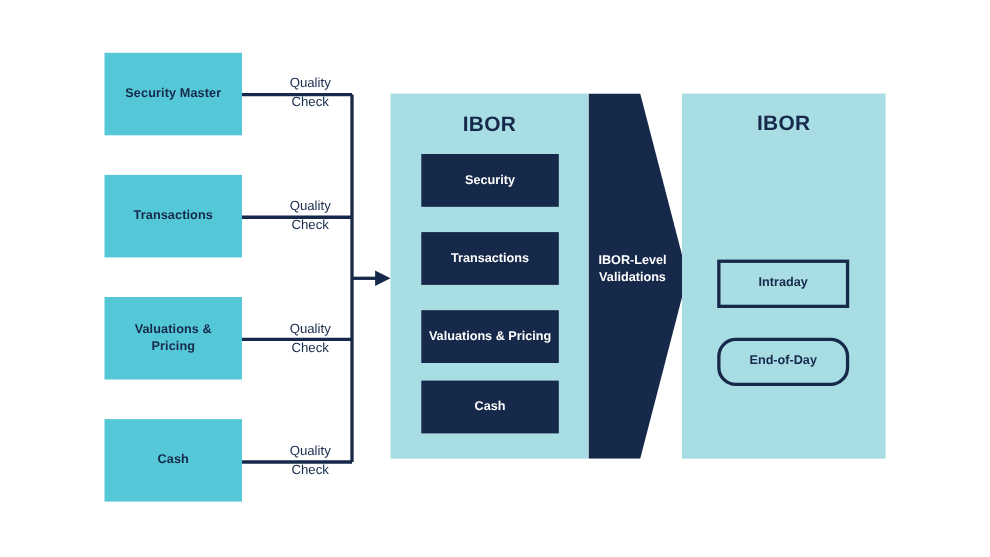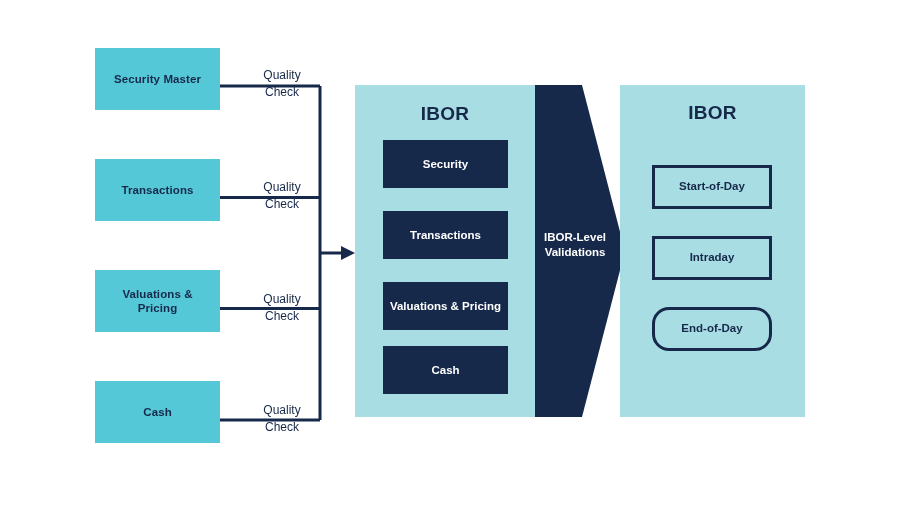--- a/index.html
+++ b/index.html
@@ -20,7 +20,7 @@
     position: absolute;
     left: 95px;
     width: 125px;
-    height: 62px;
+    height: 75px;
     background: #55C8D8;
     display: flex;
     align-items: center;

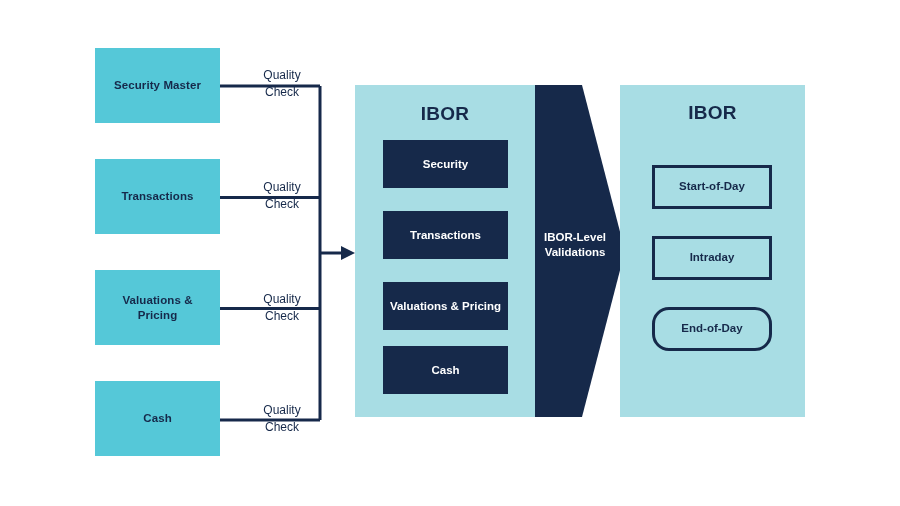--- a/index.html
+++ b/index.html
@@ -254,9 +254,6 @@
     <div id="views-panel-title">
       <div>IBOR</div>
     </div>
-    <div class="view-item" id="view-item-0">
-      <span>Start-of-Day</span>
-    </div>
     <div class="view-item" id="view-item-1">
       <span>Intraday</span>
     </div>

